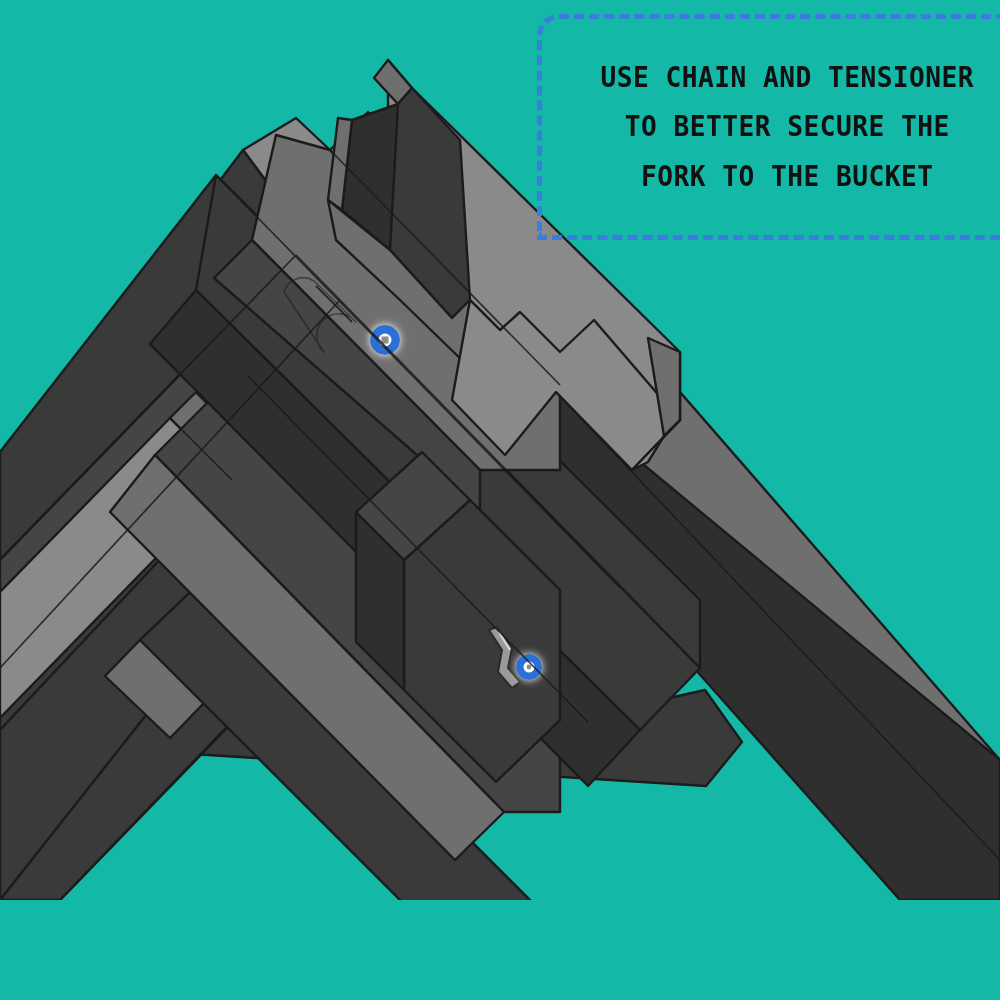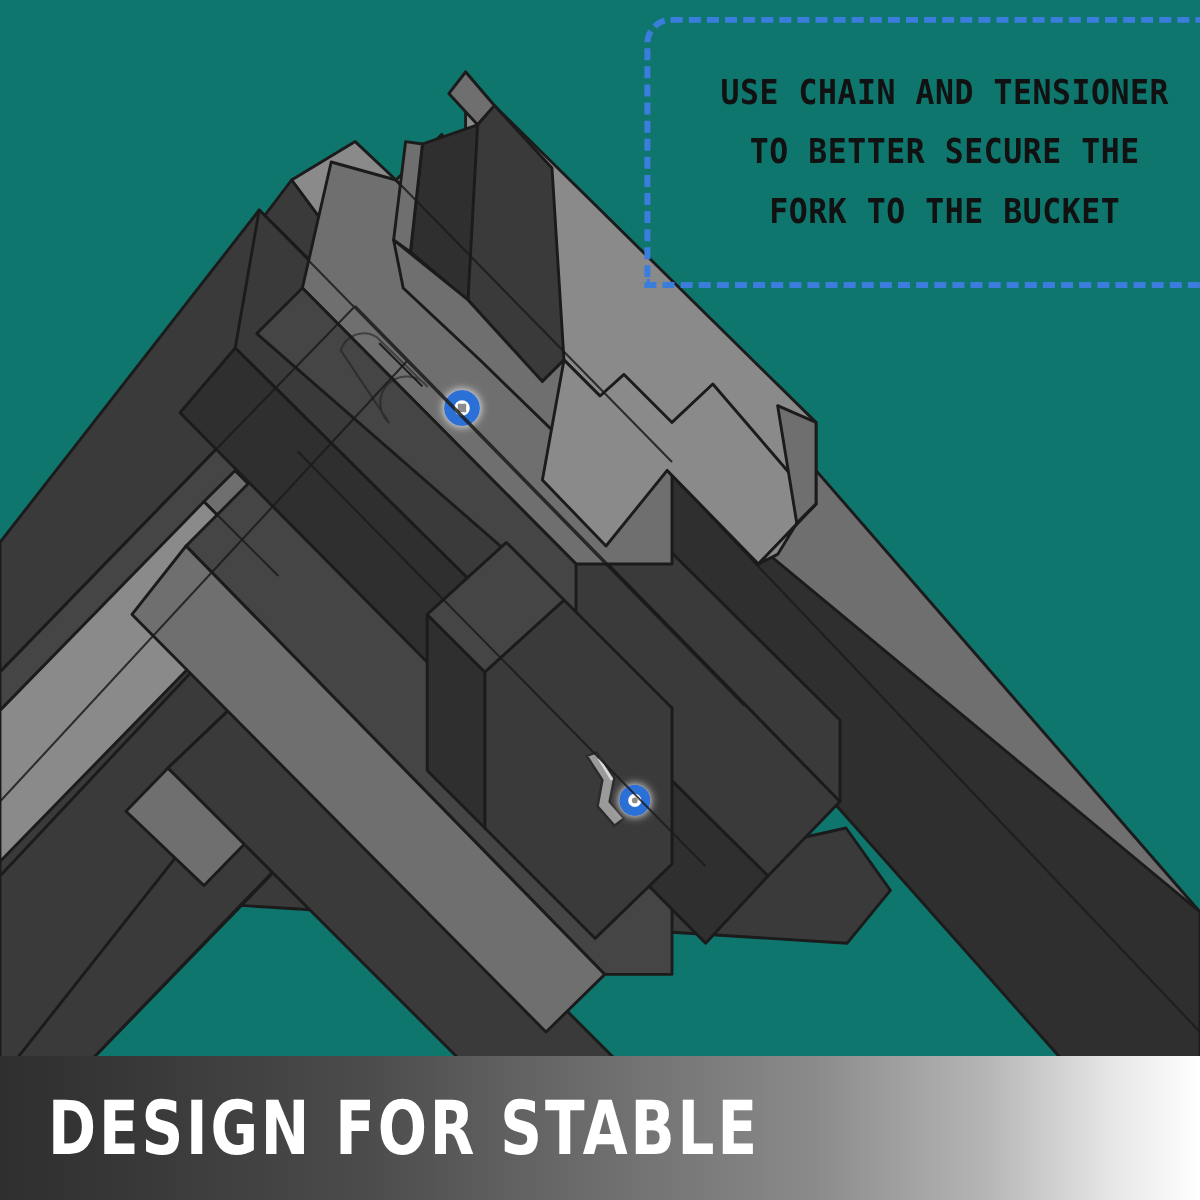--- a/index.html
+++ b/index.html
@@ -6,7 +6,7 @@
   html,body{margin:0;padding:0;background:#fff;}
   body{width:1000px;height:1000px;overflow:hidden;
        font-family:"Liberation Sans", sans-serif;}
-  #stage{position:relative;width:1000px;height:1000px;background:#0f766e;overflow:hidden;}
+  #stage{position:relative;width:1000px;height:1000px;background:#14b8a6;overflow:hidden;}
 
   
   #product-illustration{position:absolute;left:0;top:0;width:1000px;height:900px;}

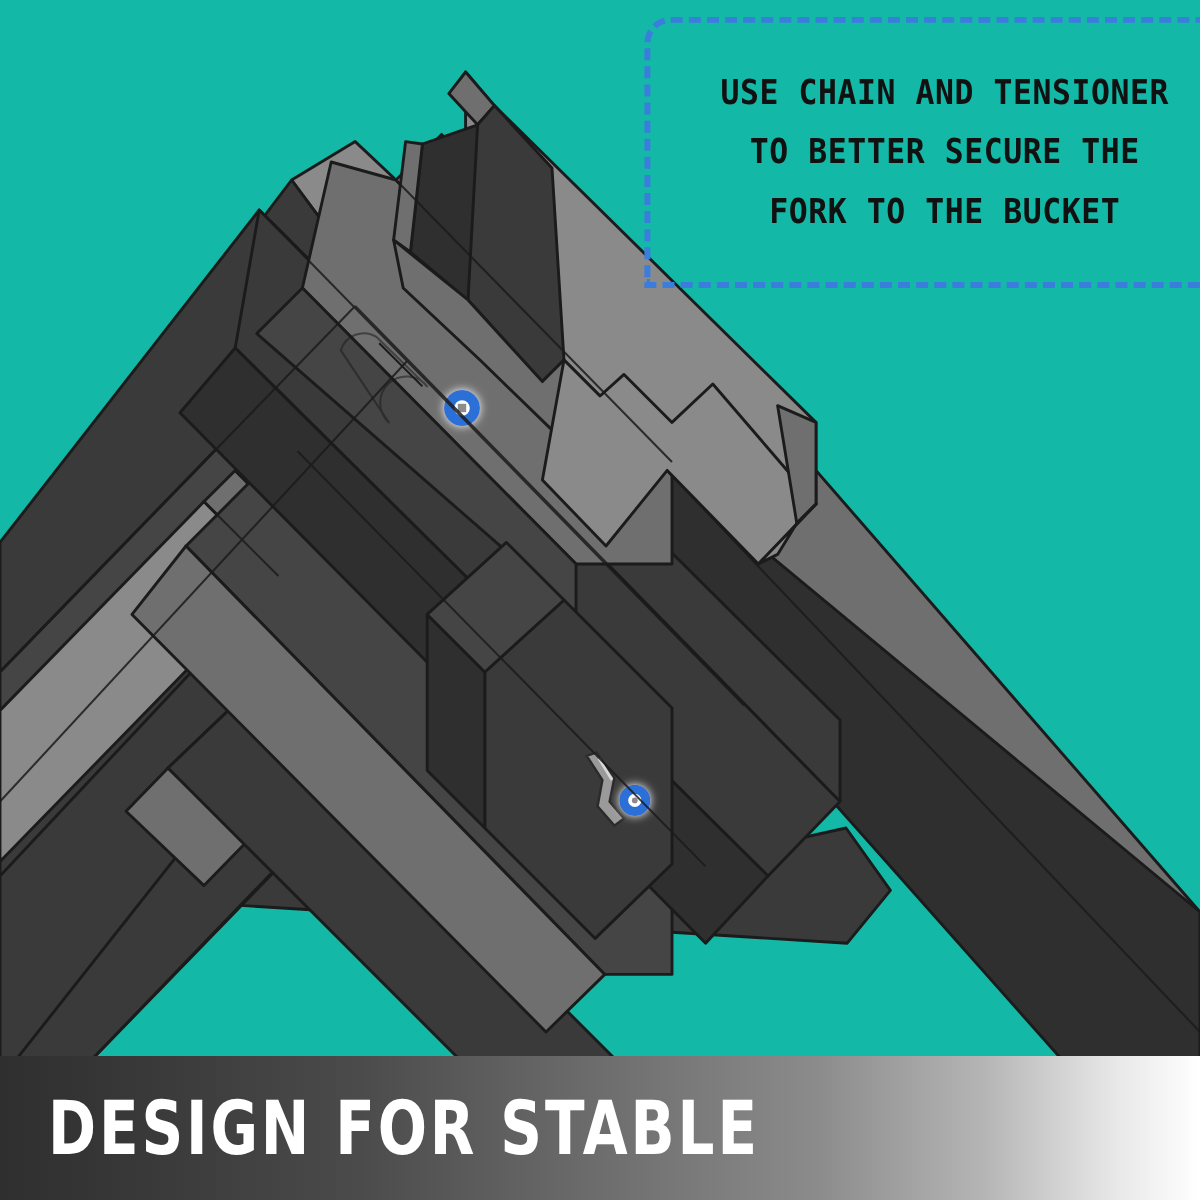--- a/index.html
+++ b/index.html
@@ -209,9 +209,6 @@
     </div>
   </div>
 
-  <div id="bottom-banner">
-    <div id="banner-title">DESIGN FOR STABLE</div>
-  </div>
 
 </div>
 

